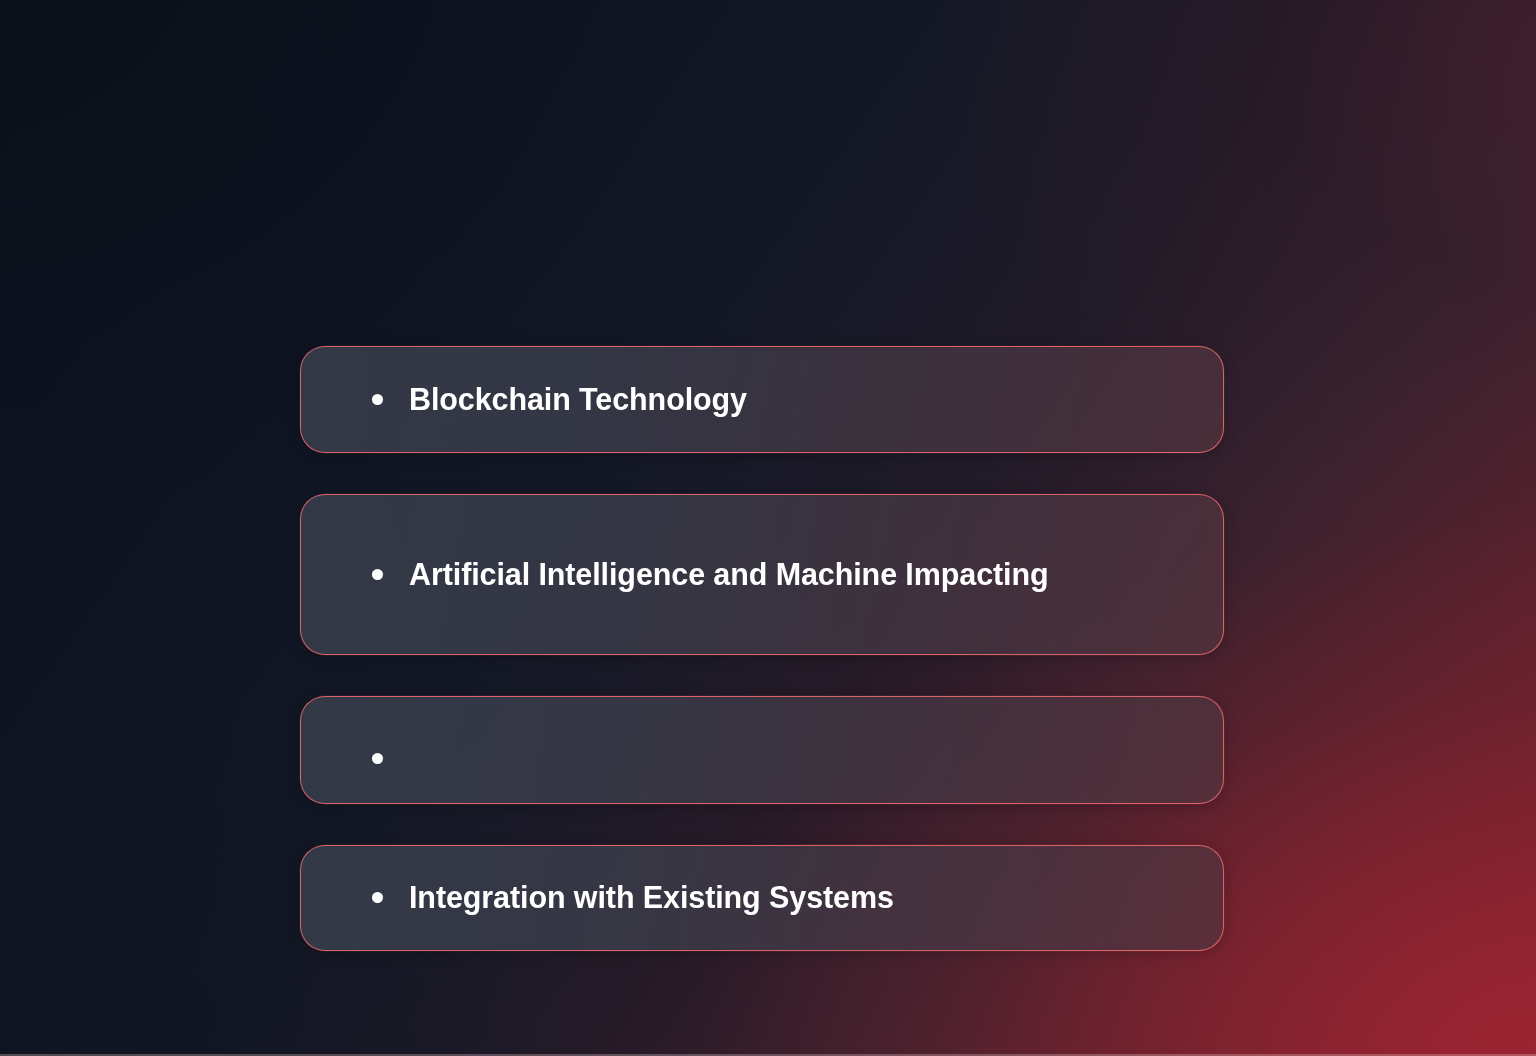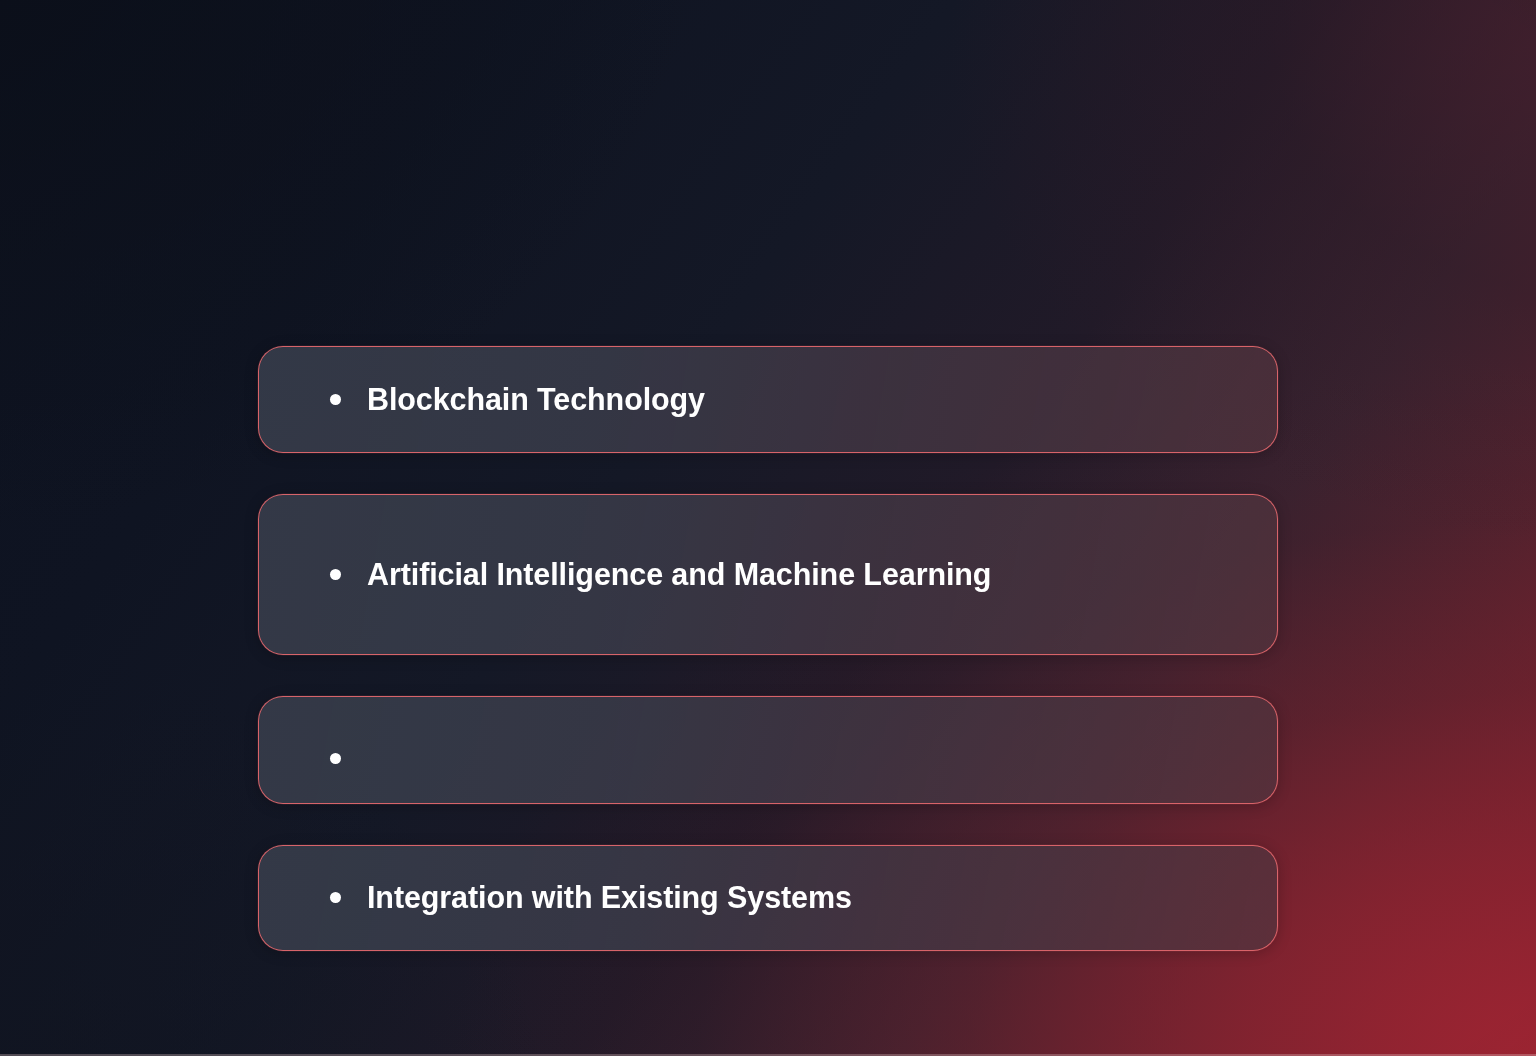--- a/index.html
+++ b/index.html
@@ -106,7 +106,7 @@
   .card {
     position: relative;
     box-sizing: border-box;
-    width: 1020px;
+    width: 924px;
     border: 1.6px solid rgba(229,104,110,0.92);
     border-radius: 25px;
     background: linear-gradient(100deg,
@@ -120,6 +120,7 @@
     box-shadow: 0 0 0 0.5px rgba(229,104,110,0.18),
                 0 2px 14px rgba(0,0,0,0.22);
     overflow: hidden;
+    margin-left: 42px;
   }
   .card:last-child { margin-bottom: 0; }
 

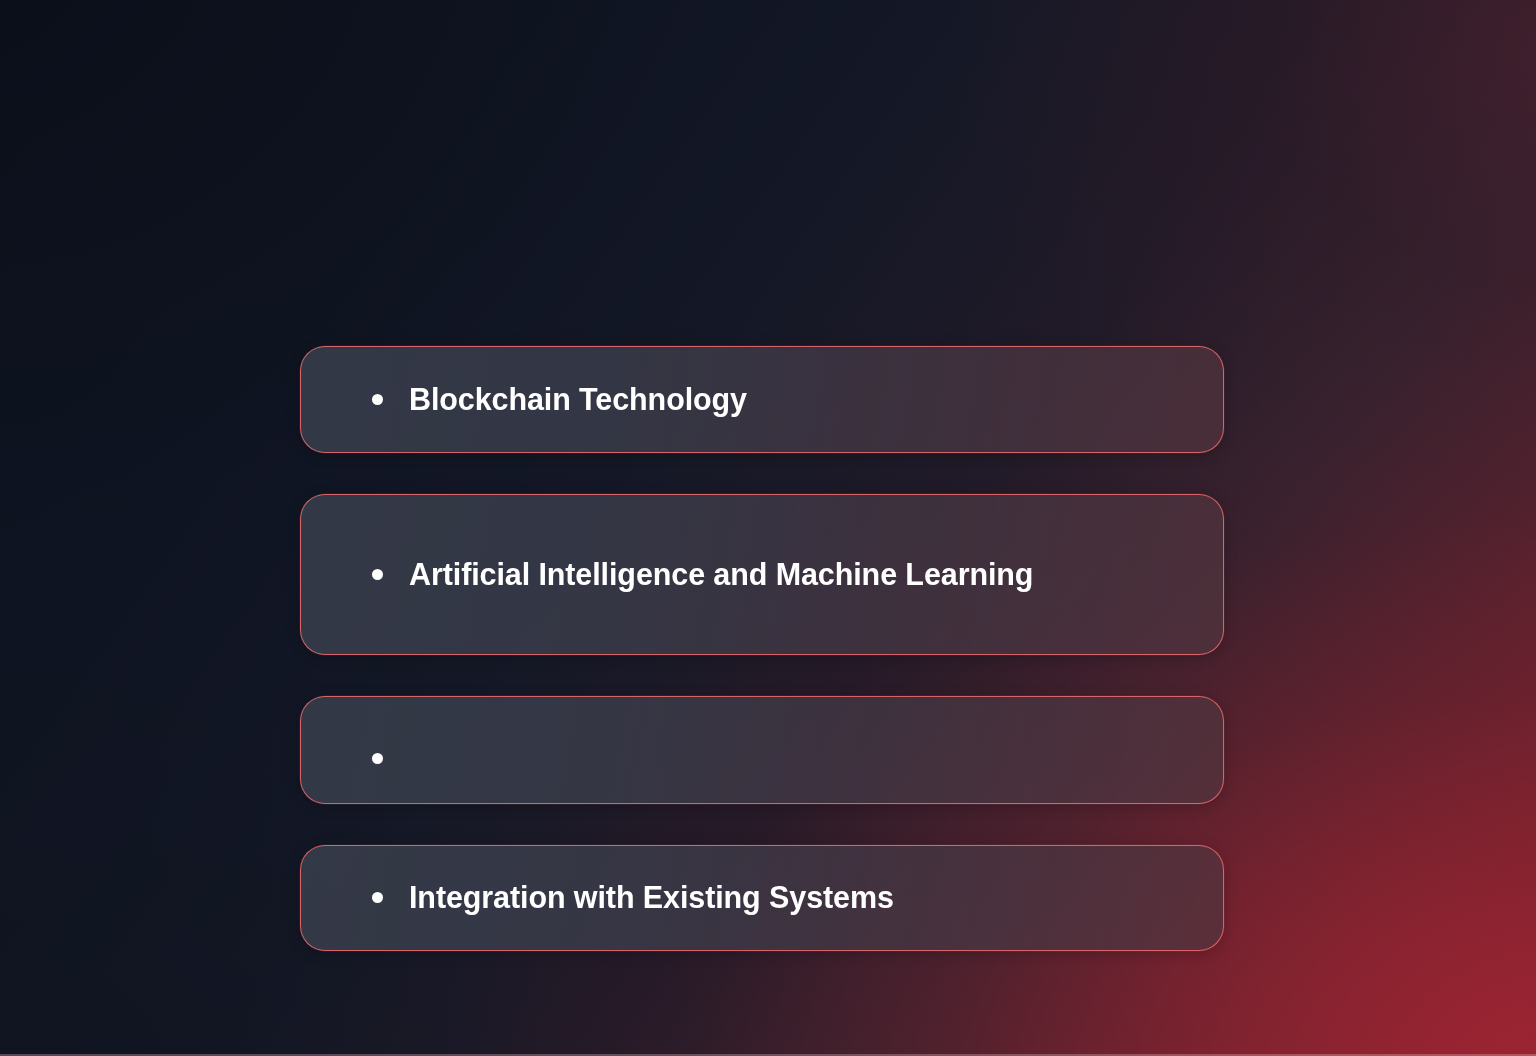--- a/index.html
+++ b/index.html
@@ -193,7 +193,7 @@
       <div class="card card-h2">
         <div class="bullet-row">
           <span class="bullet-dot"></span>
-          <span class="bullet-text">Artificial Intelligence and Machine Learning</span>
+          <span class="bullet-text">Artificial Intelligence and Machine Impacting</span>
         </div>
       </div>
 

